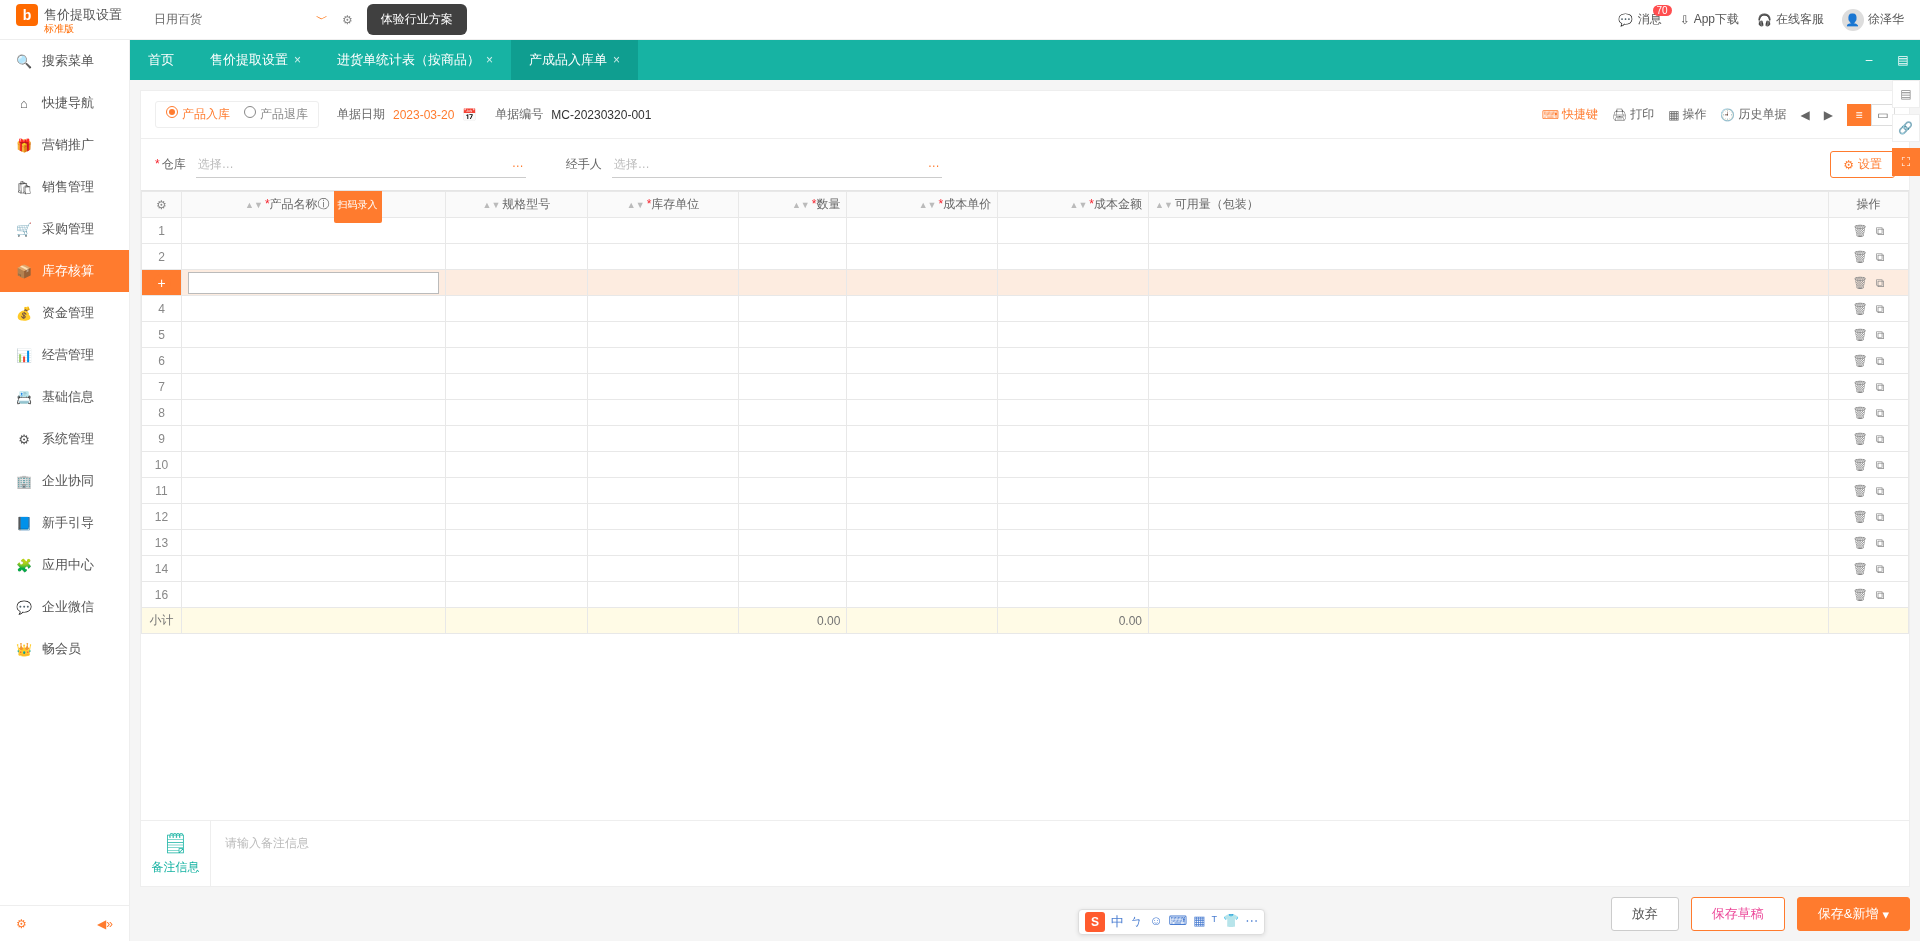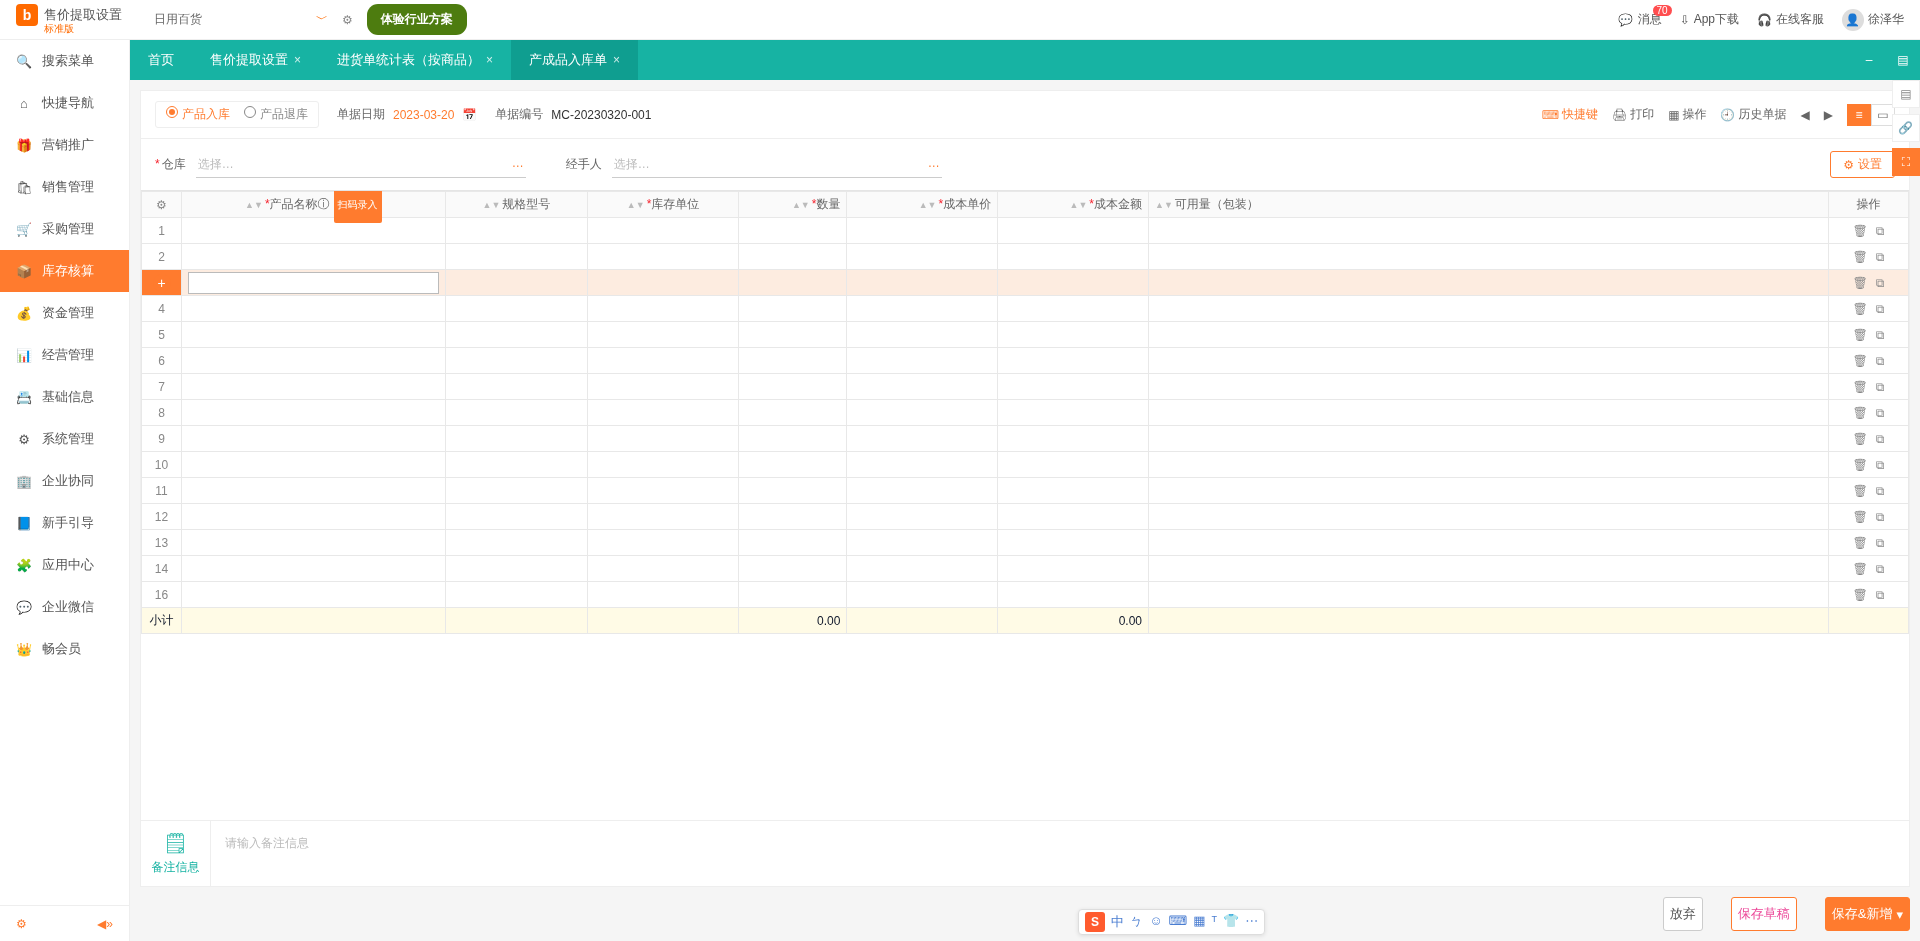--- a/index.html
+++ b/index.html
@@ -16,7 +16,7 @@
 .topsel { margin-left:20px; width:190px; height:26px; display:flex; align-items:center; justify-content:space-between; padding:0 8px; color:#666;gap:12px; }
 .topsel .chev { color:#ff6a00; }
 .gear-top { margin-left:6px; color:#888; cursor:pointer; }
-.trial-btn { margin-left:14px; background:#4d7c0f; color:#fff; border:none; padding:7px 14px; border-radius:11px; cursor:pointer; font-size:12px;font-weight:bold; }
+.trial-btn { margin-left:14px; background:#404040; color:#fff; border:none; padding:7px 14px; border-radius:6px; cursor:pointer; font-size:12px; }
 .top-right { margin-left:auto; display:flex; align-items:center; gap:18px; color:#555; }
 .top-right .item { display:flex; align-items:center; gap:4px; cursor:pointer; position:relative; }
 .badge { position:absolute; top:-6px; right:-10px; background:#ff4d4f; color:#fff; border-radius:8px; font-size:10px; padding:0 4px; }

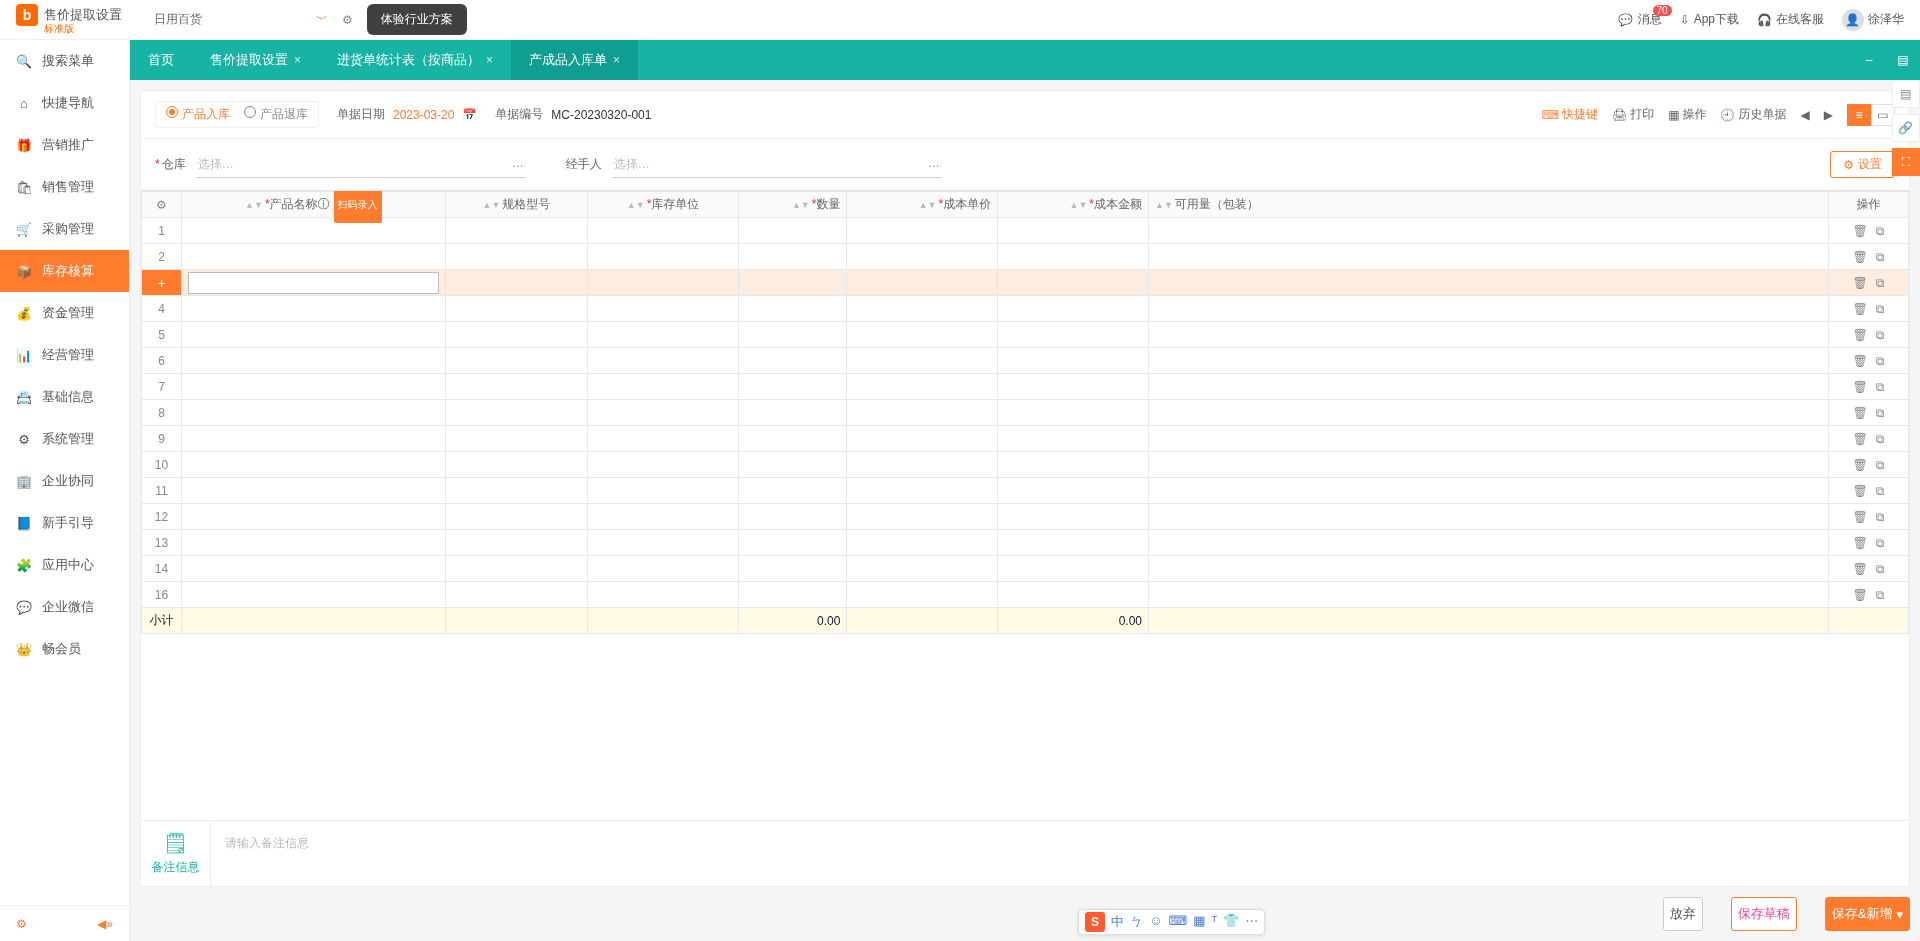--- a/index.html
+++ b/index.html
@@ -82,7 +82,7 @@
 .add-btn { width:18px; height:18px; background:#ff7b2e; color:#fff; border-radius:50%; display:inline-flex; align-items:center; justify-content:center; font-size:14px; }
 .cell-input { border:1px solid #bbb; height:22px; width:100%; background:#fff; }
 .op-ic { color:#888; margin:0 4px; cursor:pointer; }
-tr.subtotal td { background:#fffbe6; color:#0f172a; }
+tr.subtotal td { background:#fffbe6; color:#737373; }
 
 
 .remark { display:flex; border-top:1px solid #eee; }

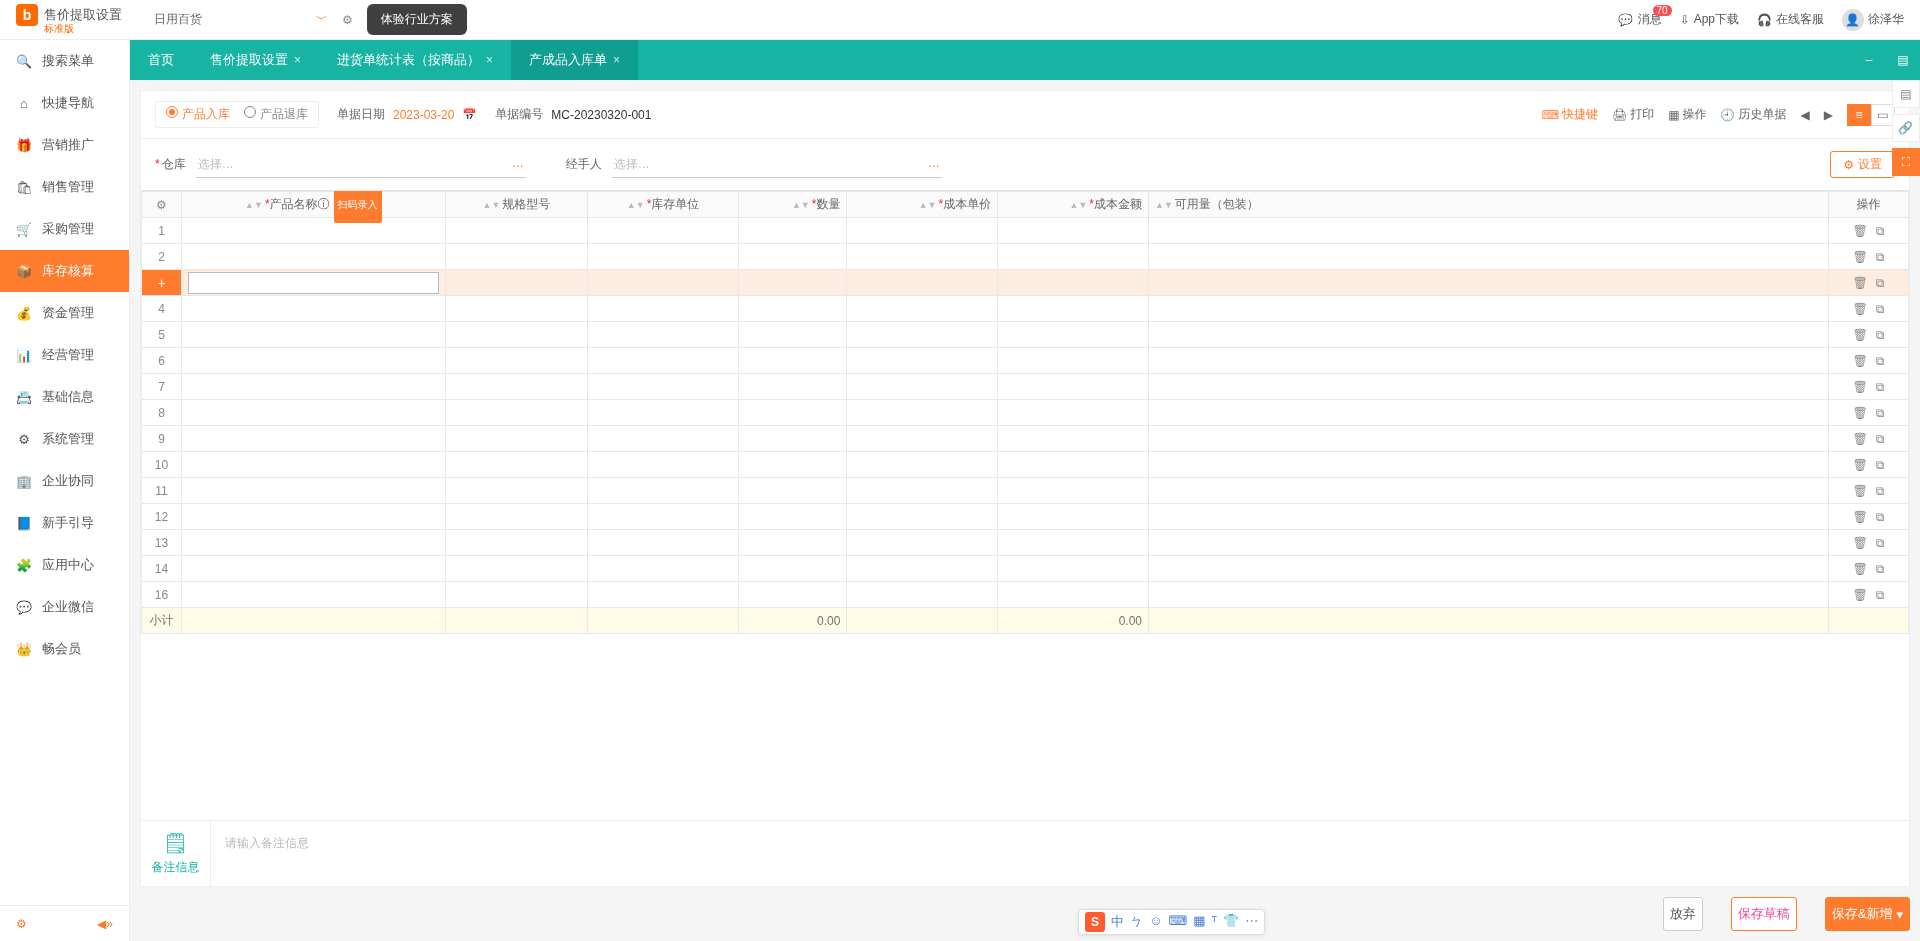--- a/index.html
+++ b/index.html
@@ -90,7 +90,7 @@
 .remark-lab .ic { font-size:20px; }
 .remark-inp { flex:1; padding:14px; color:#bbb; }
 .footer { margin:0 10px 10px; display:flex; justify-content:flex-end; gap:12px; align-items:center;}
-.btn { padding:7px 6px; border-radius:3px; cursor:pointer; font-size:13px;margin-left:16px; }
+.btn { padding:7px 20px; border-radius:3px; cursor:pointer; font-size:13px; }
 .btn-plain { background:#fff; border:1px solid #ccc; color:#555; }
 .btn-outline { background:#fff; border:1px solid #ff7b2e; color:#ec4899; }
 .btn-primary { background:#ff7b2e; border:1px solid #ff7b2e; color:#fff; display:flex; align-items:center; gap:4px;}

